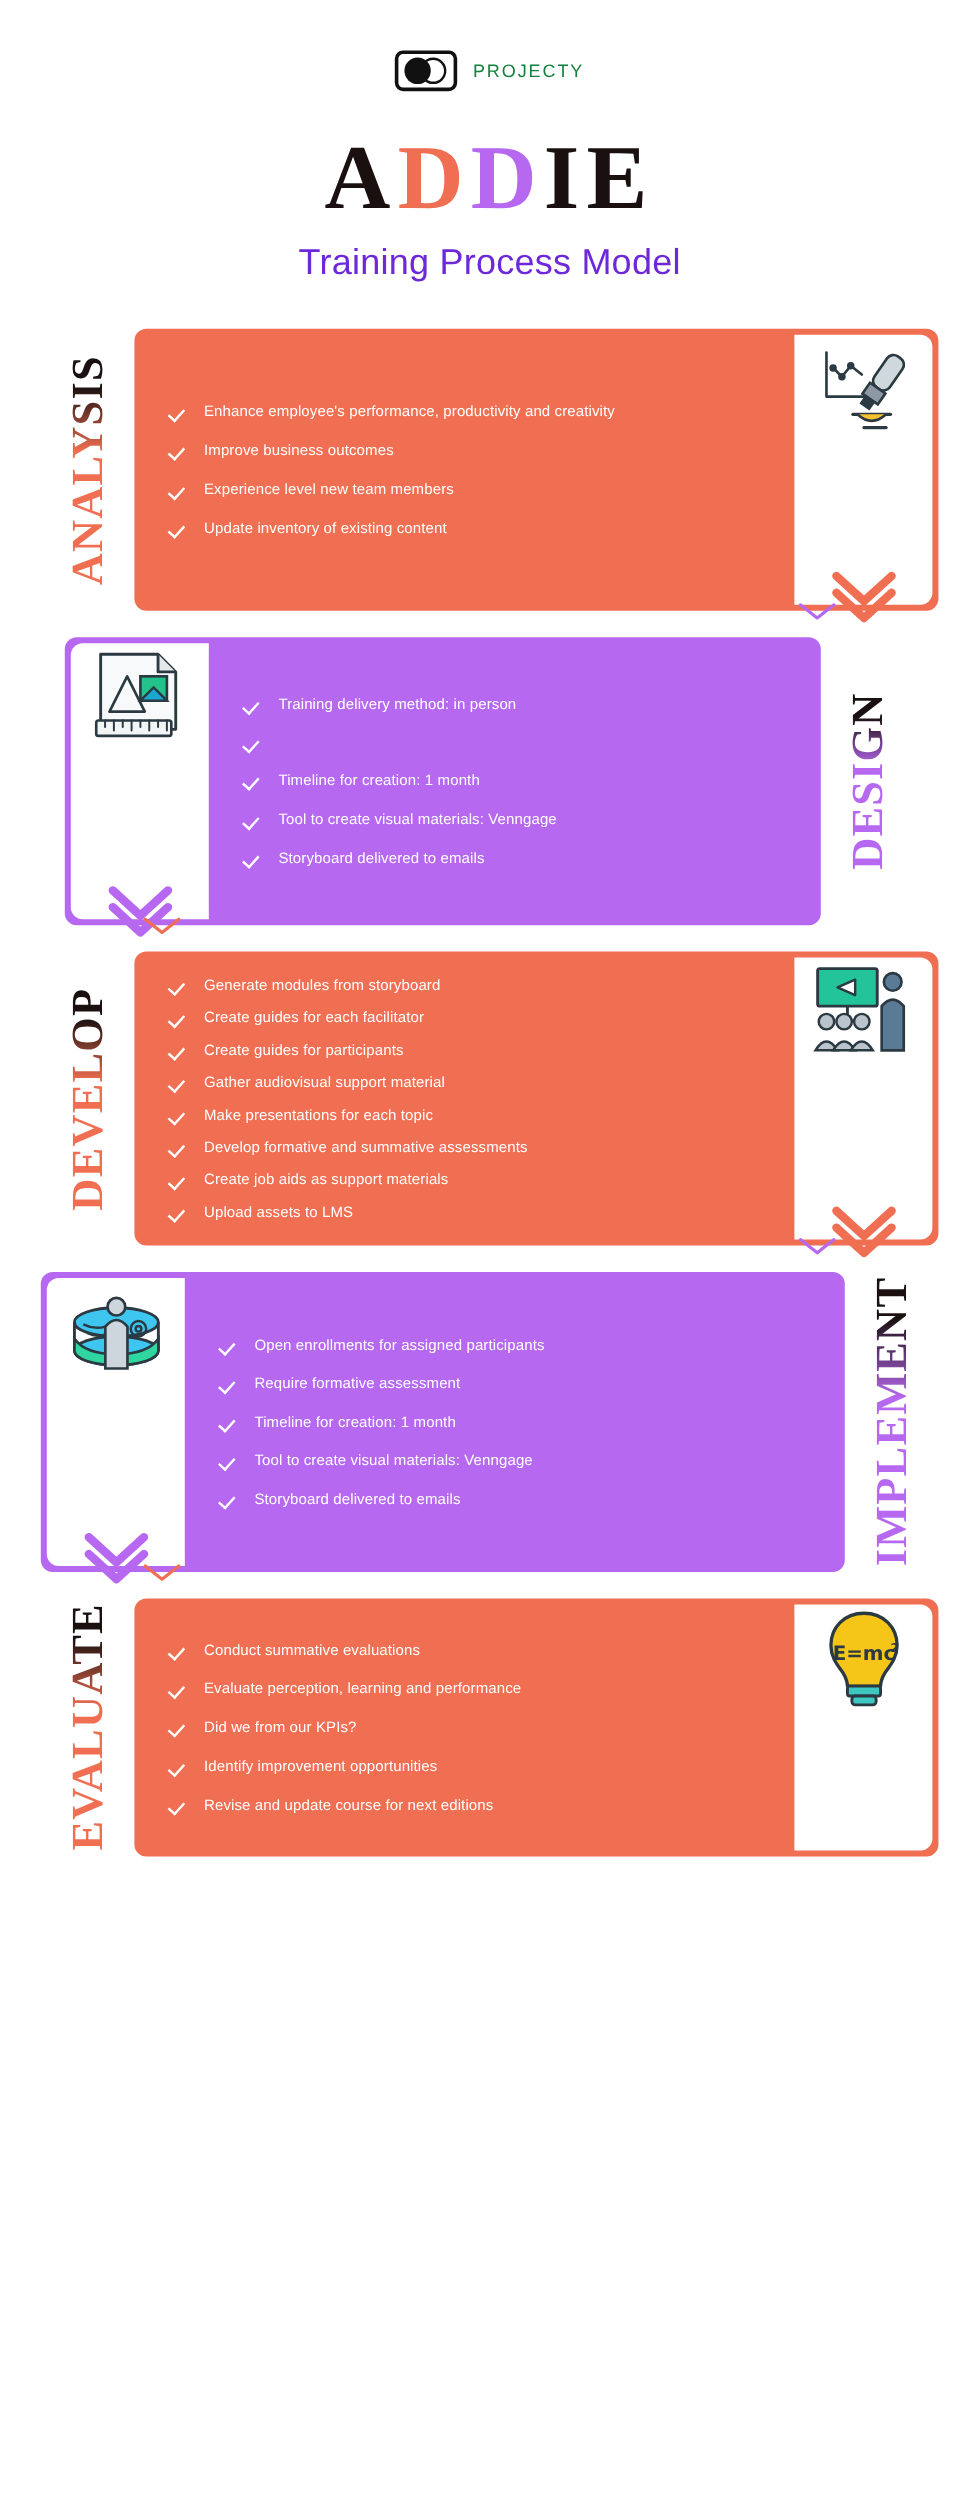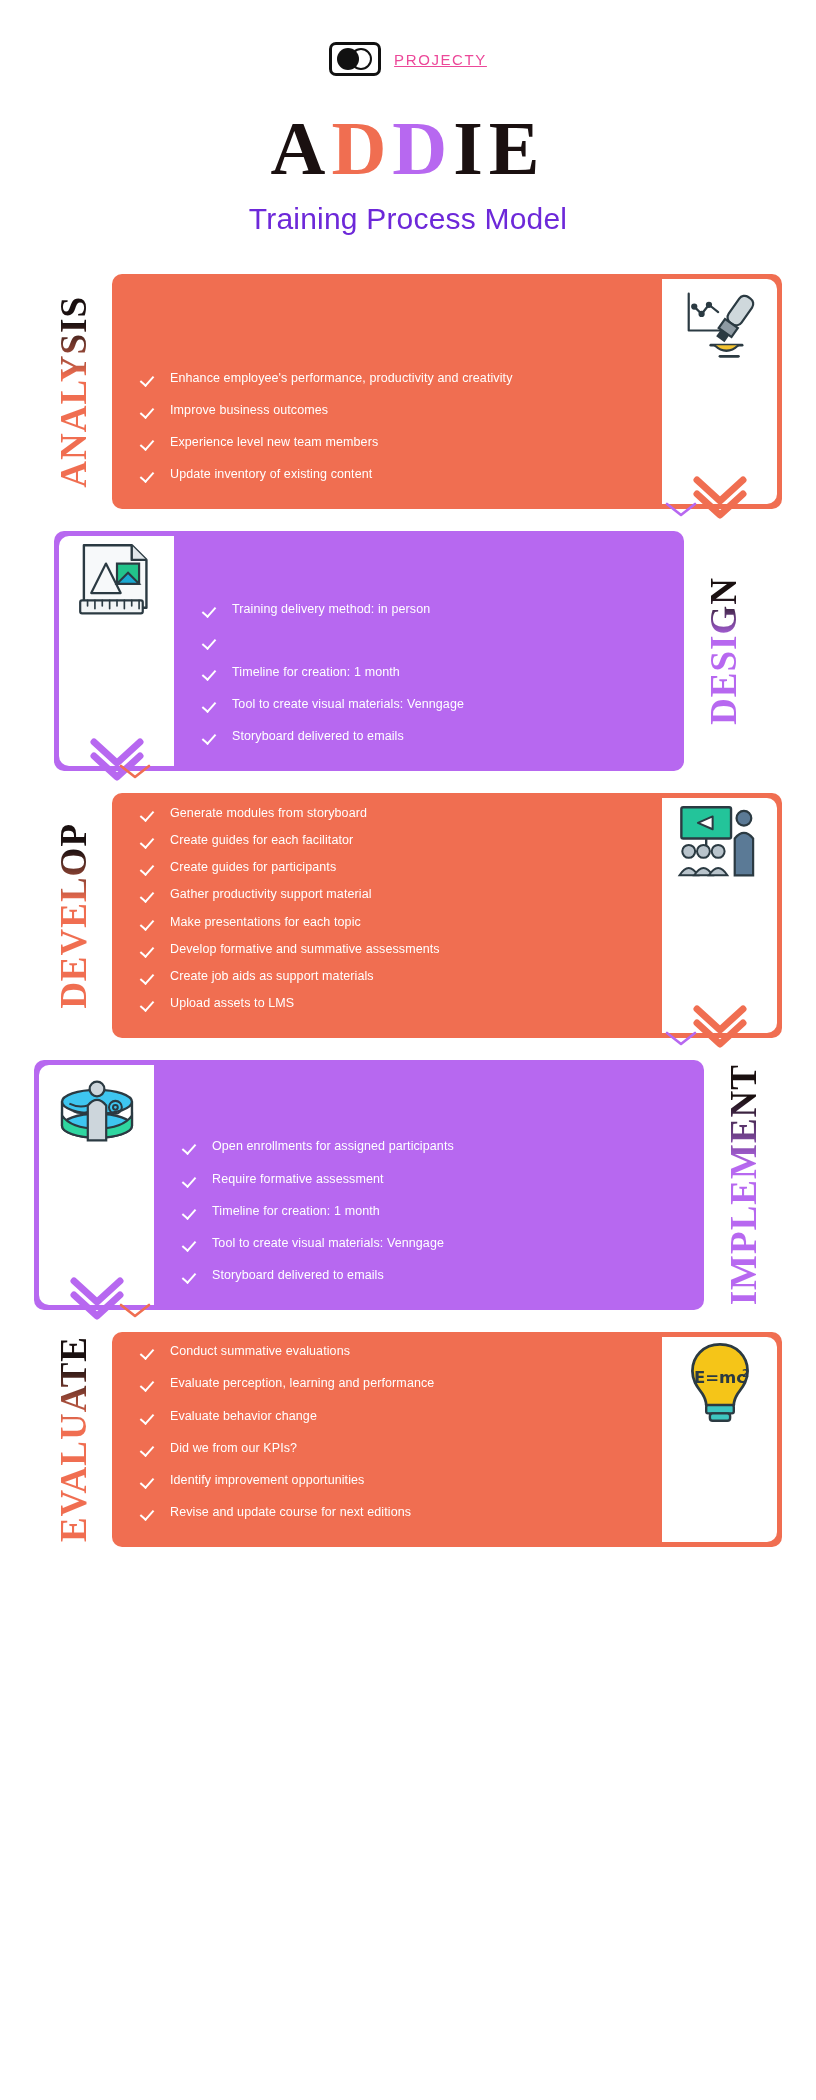--- a/index.html
+++ b/index.html
@@ -27,7 +27,7 @@
     background:transparent; position:absolute; left:18px; top:3px;
   }
   .brand-name {
-    font-size:15px; letter-spacing:1.6px; color:#ec4899; font-weight:400;text-decoration:underline;
+    font-size:15px; letter-spacing:1.6px; color:#15803d; font-weight:400;
   }
 
   .addie {

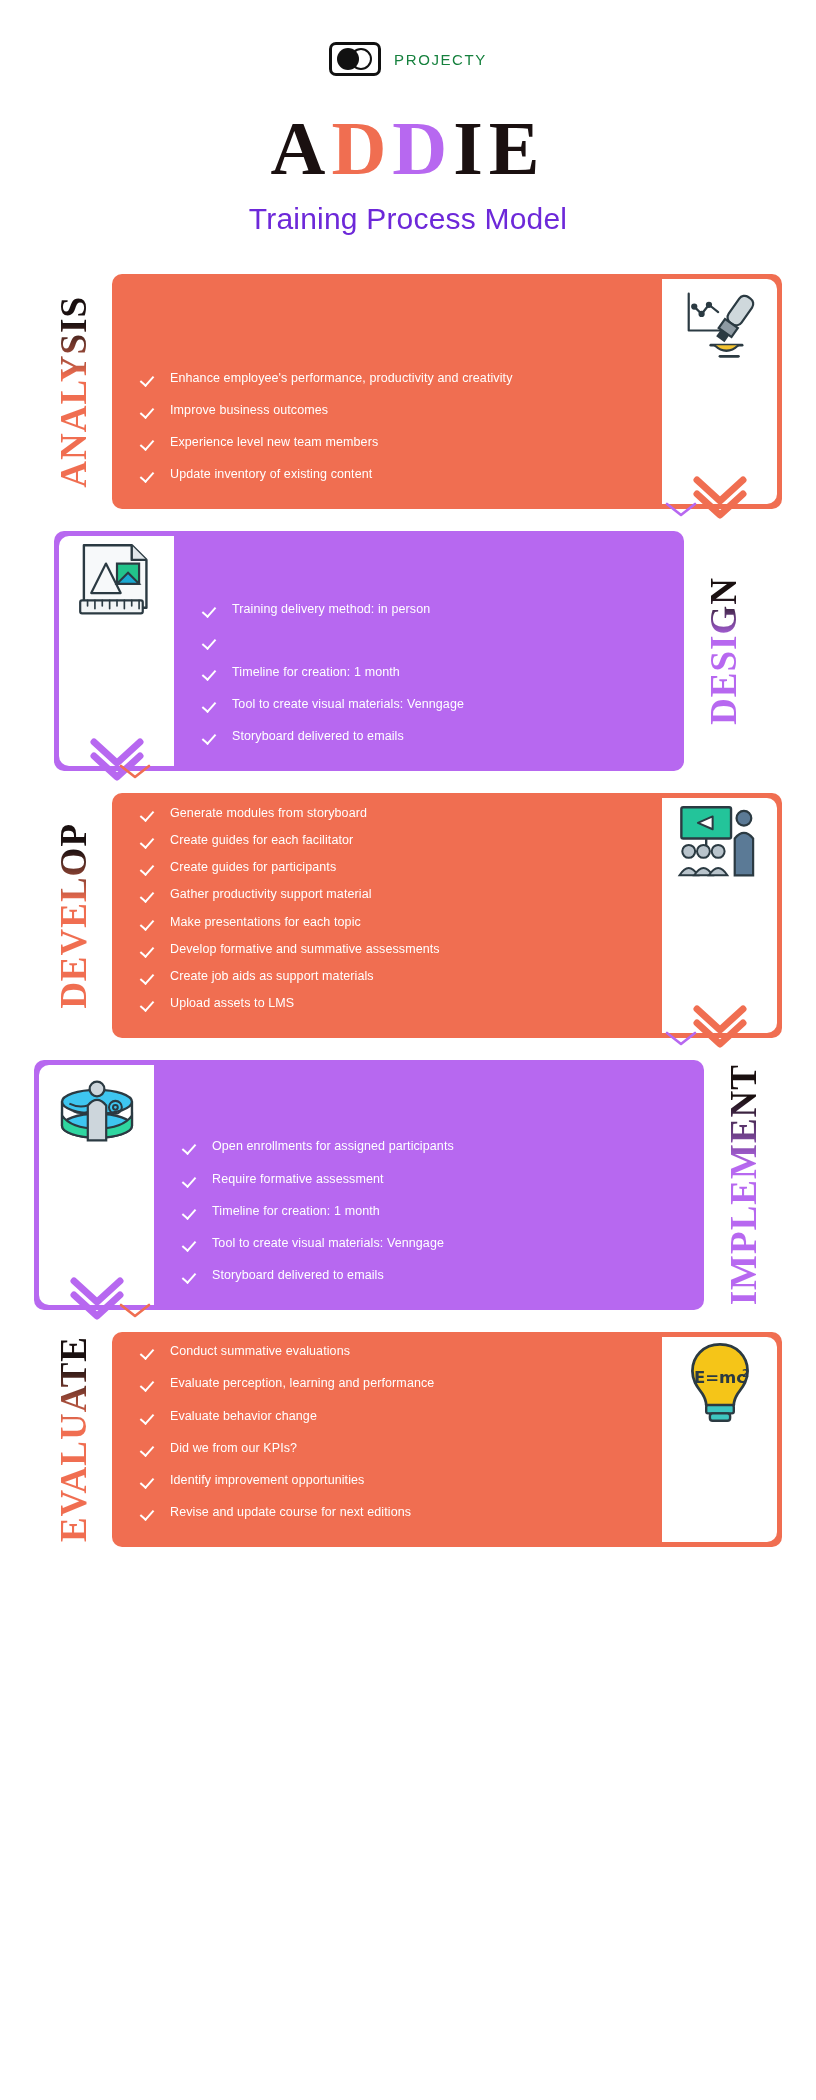--- a/index.html
+++ b/index.html
@@ -80,7 +80,7 @@
   .bullets {
     flex:1 1 auto;
     padding:26px 22px 26px 30px;
-    display:flex; flex-direction:column; justify-content:flex-end;
+    display:flex; flex-direction:column; justify-content:center;
     gap:14px;
   }
   .bullet { display:flex; align-items:flex-start; gap:13px; }

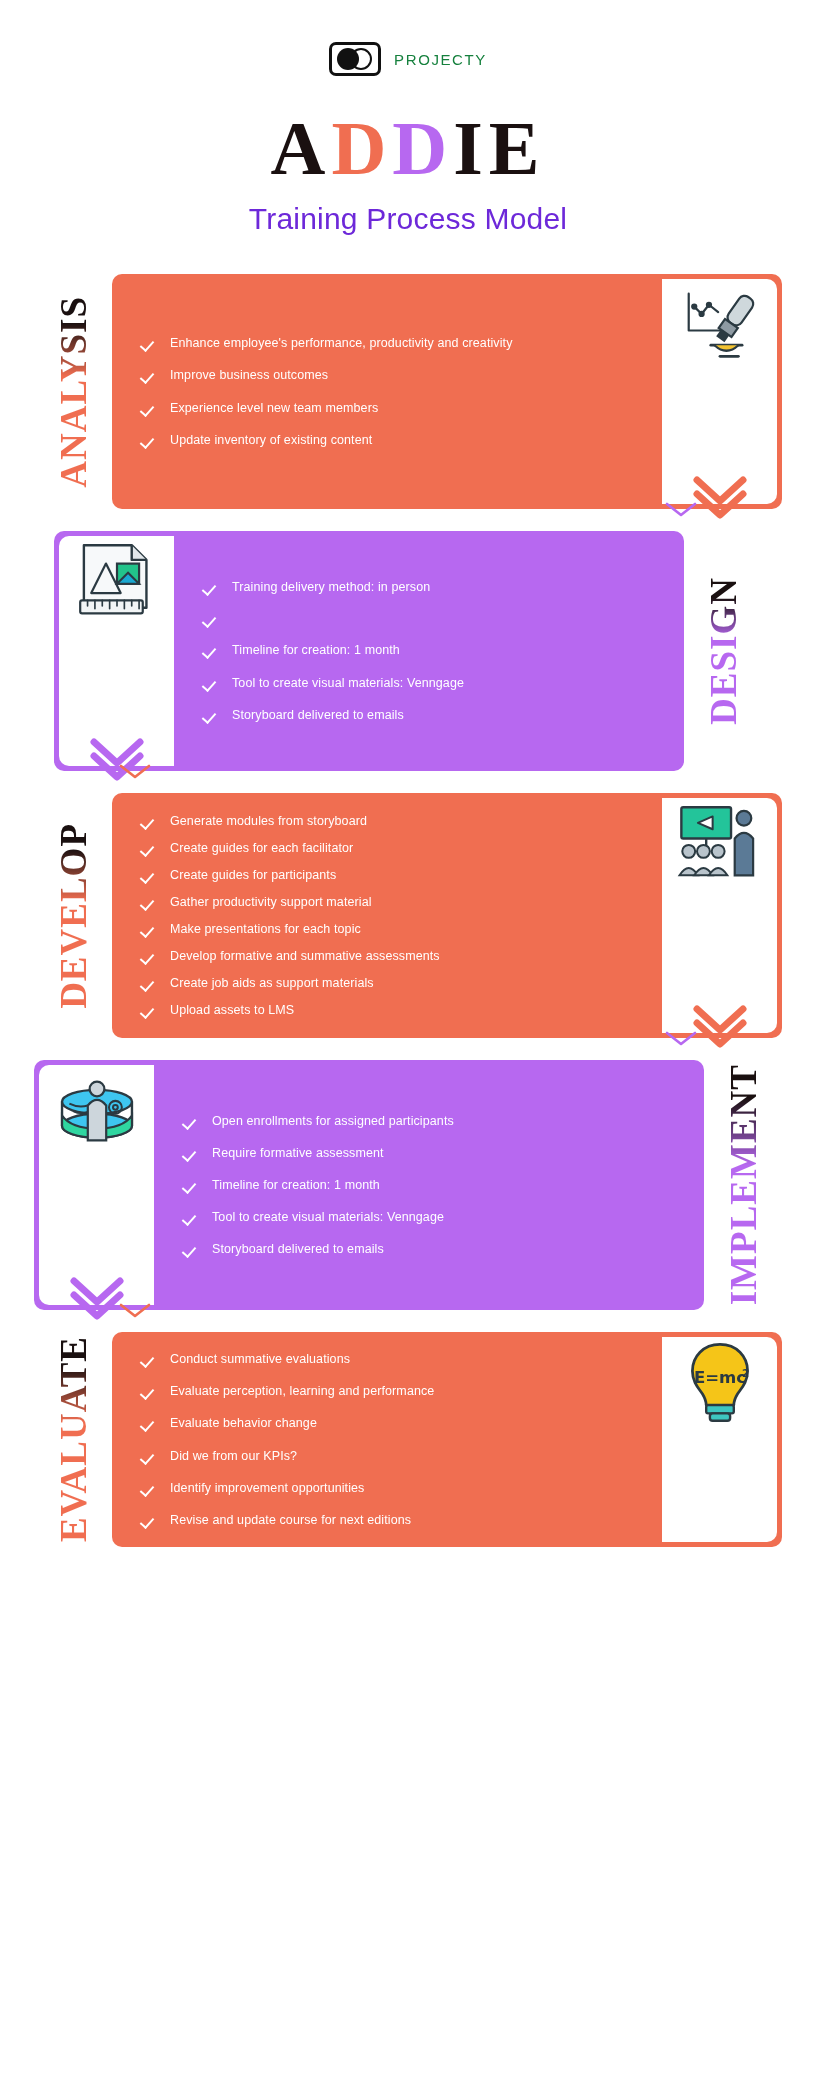--- a/index.html
+++ b/index.html
@@ -273,7 +273,7 @@
           </div>
           <div class="bullet">
             <span class="check"></span>
-            <span class="bullet-text">Gather productivity support material</span>
+            <span class="bullet-text">Gather audiovisual support material</span>
           </div>
           <div class="bullet">
             <span class="check"></span>

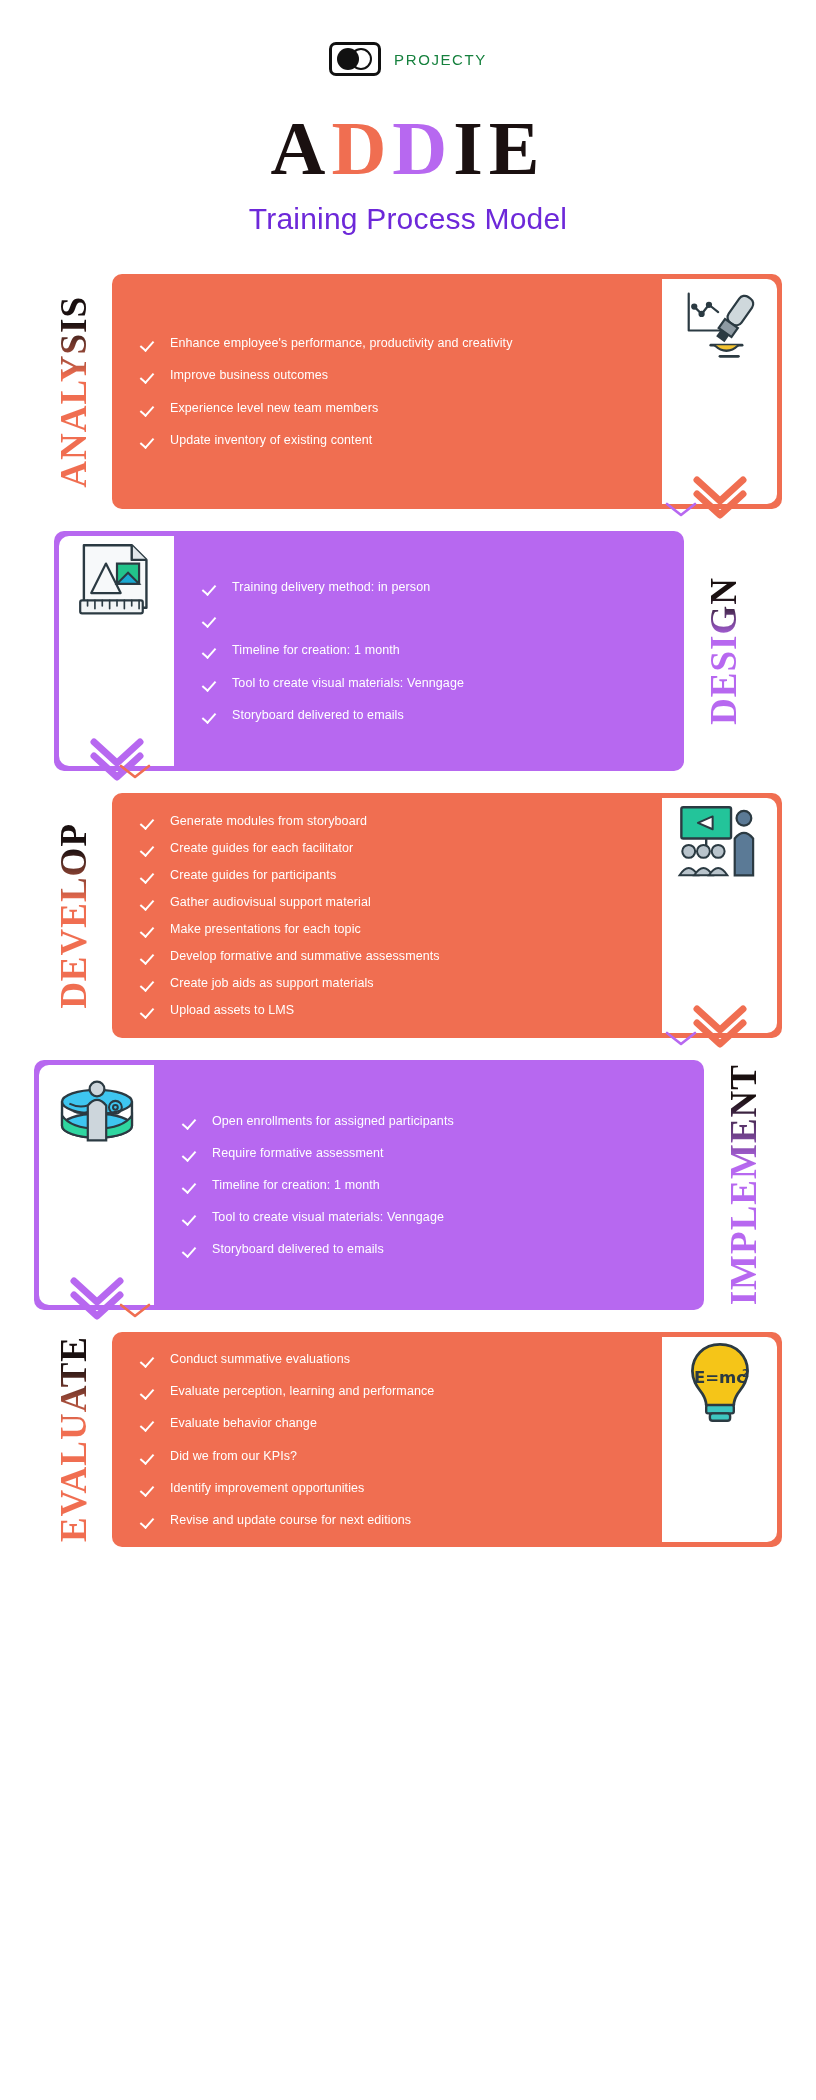--- a/index.html
+++ b/index.html
@@ -406,10 +406,6 @@
           </div>
           <div class="bullet">
             <span class="check"></span>
-            <span class="bullet-text">Evaluate behavior change</span>
-          </div>
-          <div class="bullet">
-            <span class="check"></span>
             <span class="bullet-text">Did we from our KPIs?</span>
           </div>
           <div class="bullet">

